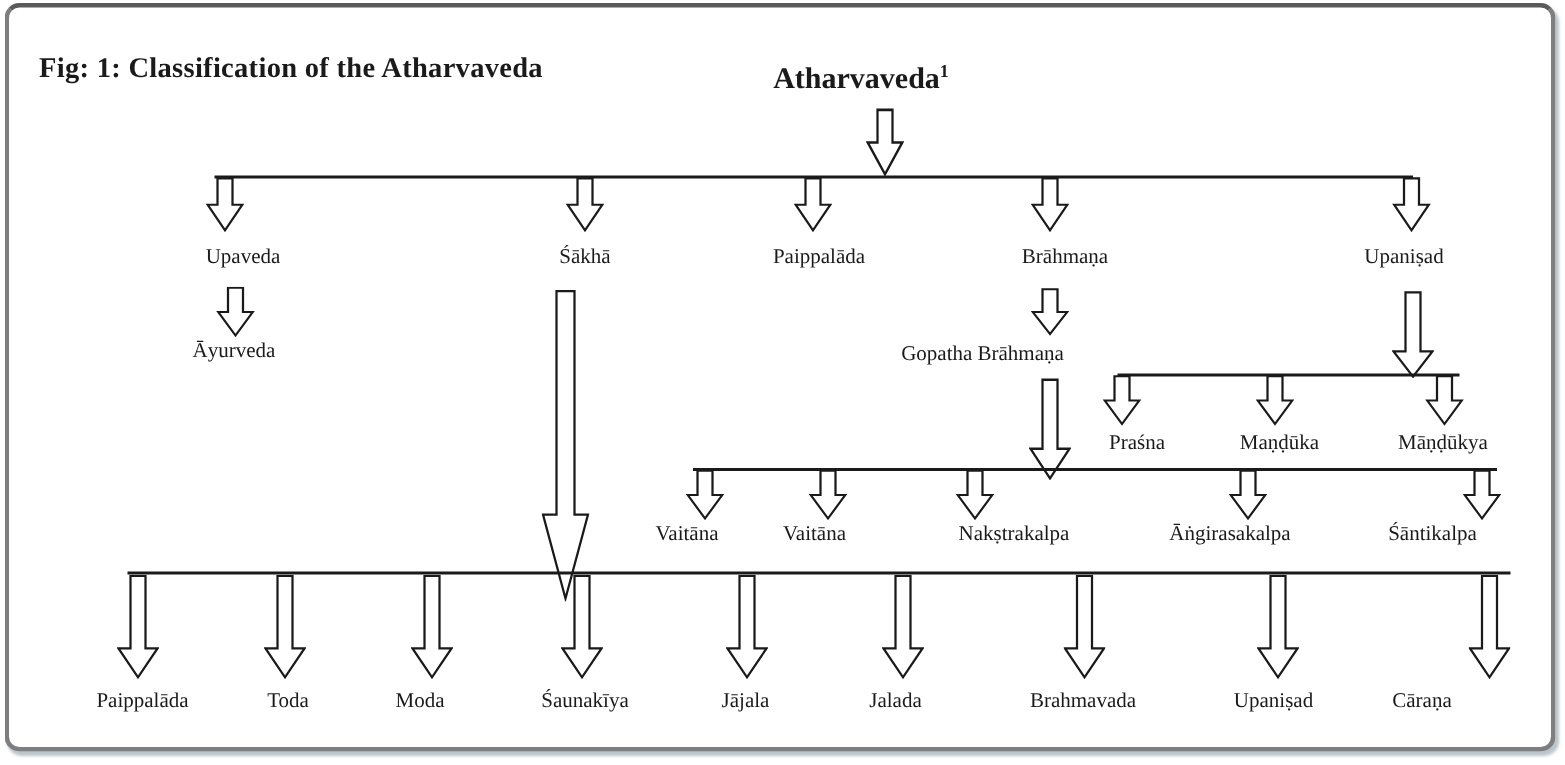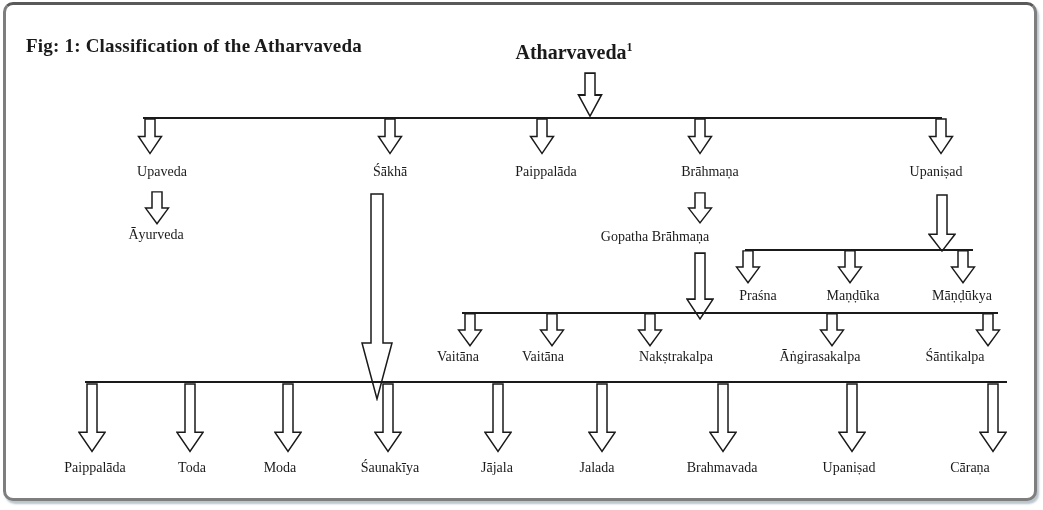--- a/index.html
+++ b/index.html
@@ -190,7 +190,7 @@
   <div class="node" style="left:597px;top:457px">Jalada</div>
   <div class="node" style="left:722px;top:457px">Brahmavada</div>
   <div class="node" style="left:849px;top:457px">Upaniṣad</div>
-  <div class="node" style="left:970px;top:457px">Cāraṇa</div>
+  <div class="node" style="left:948px;top:457px">Cāraṇa</div>
 </div>
 
 </body></html>

